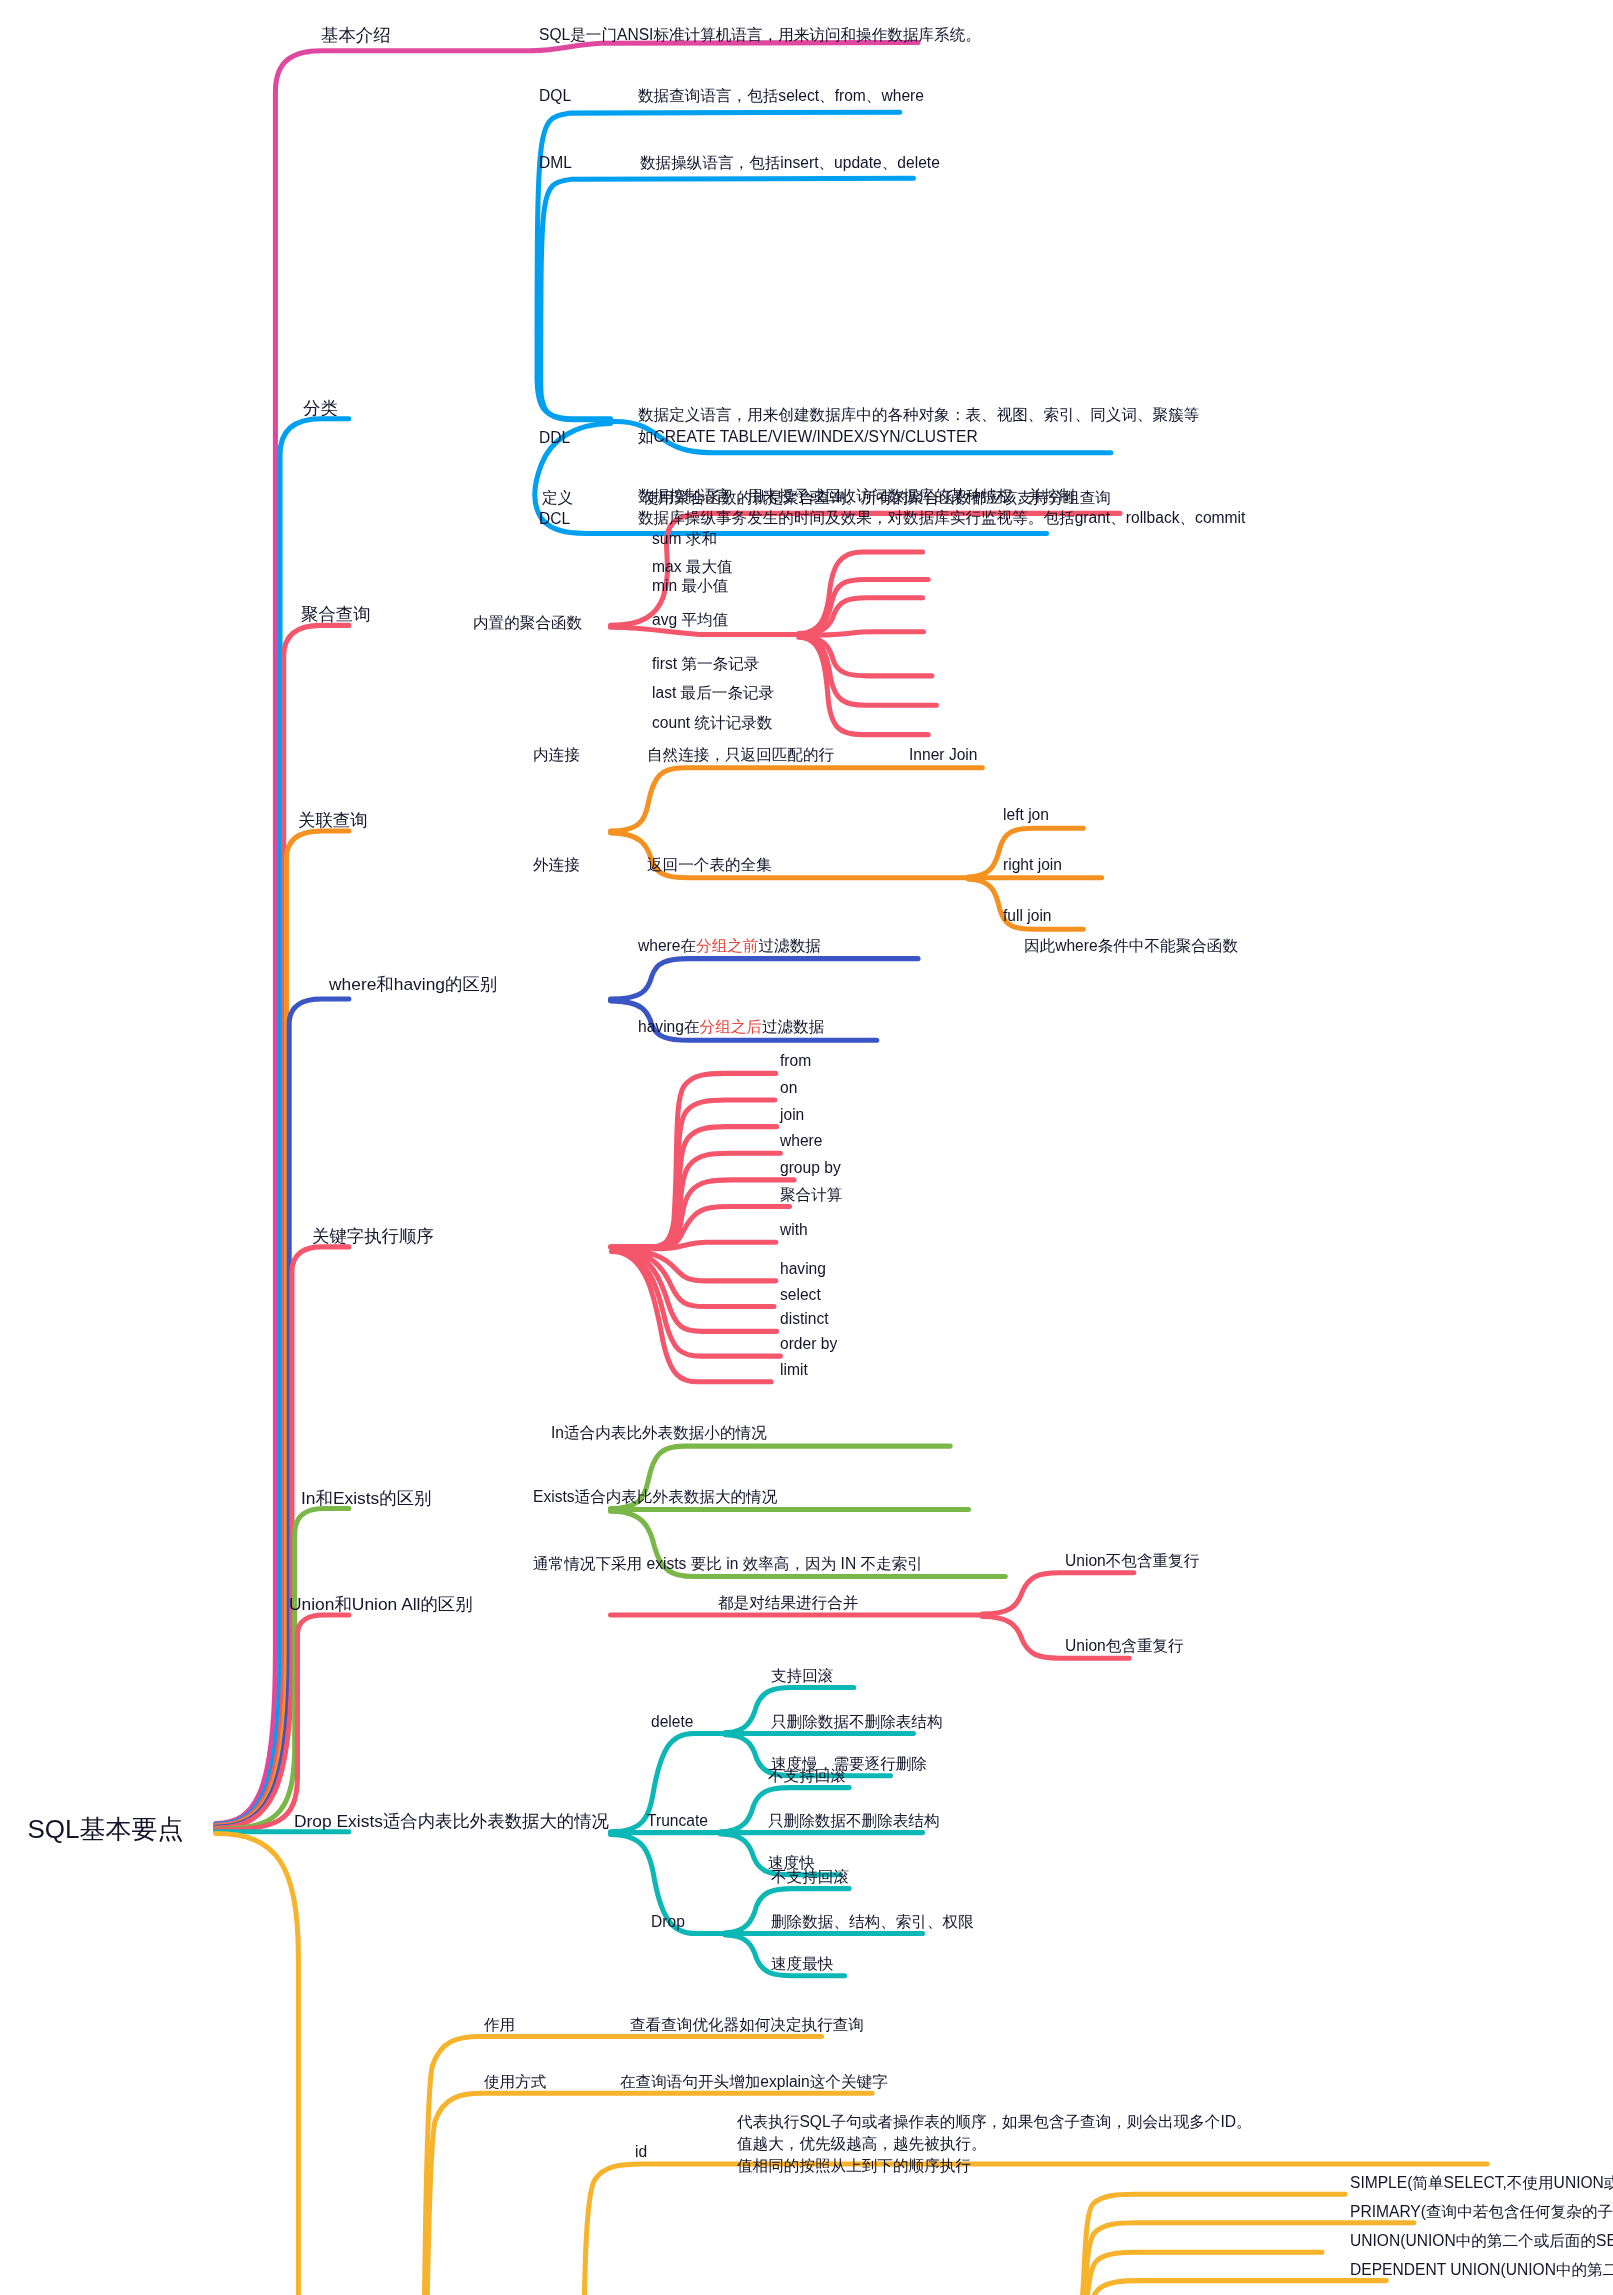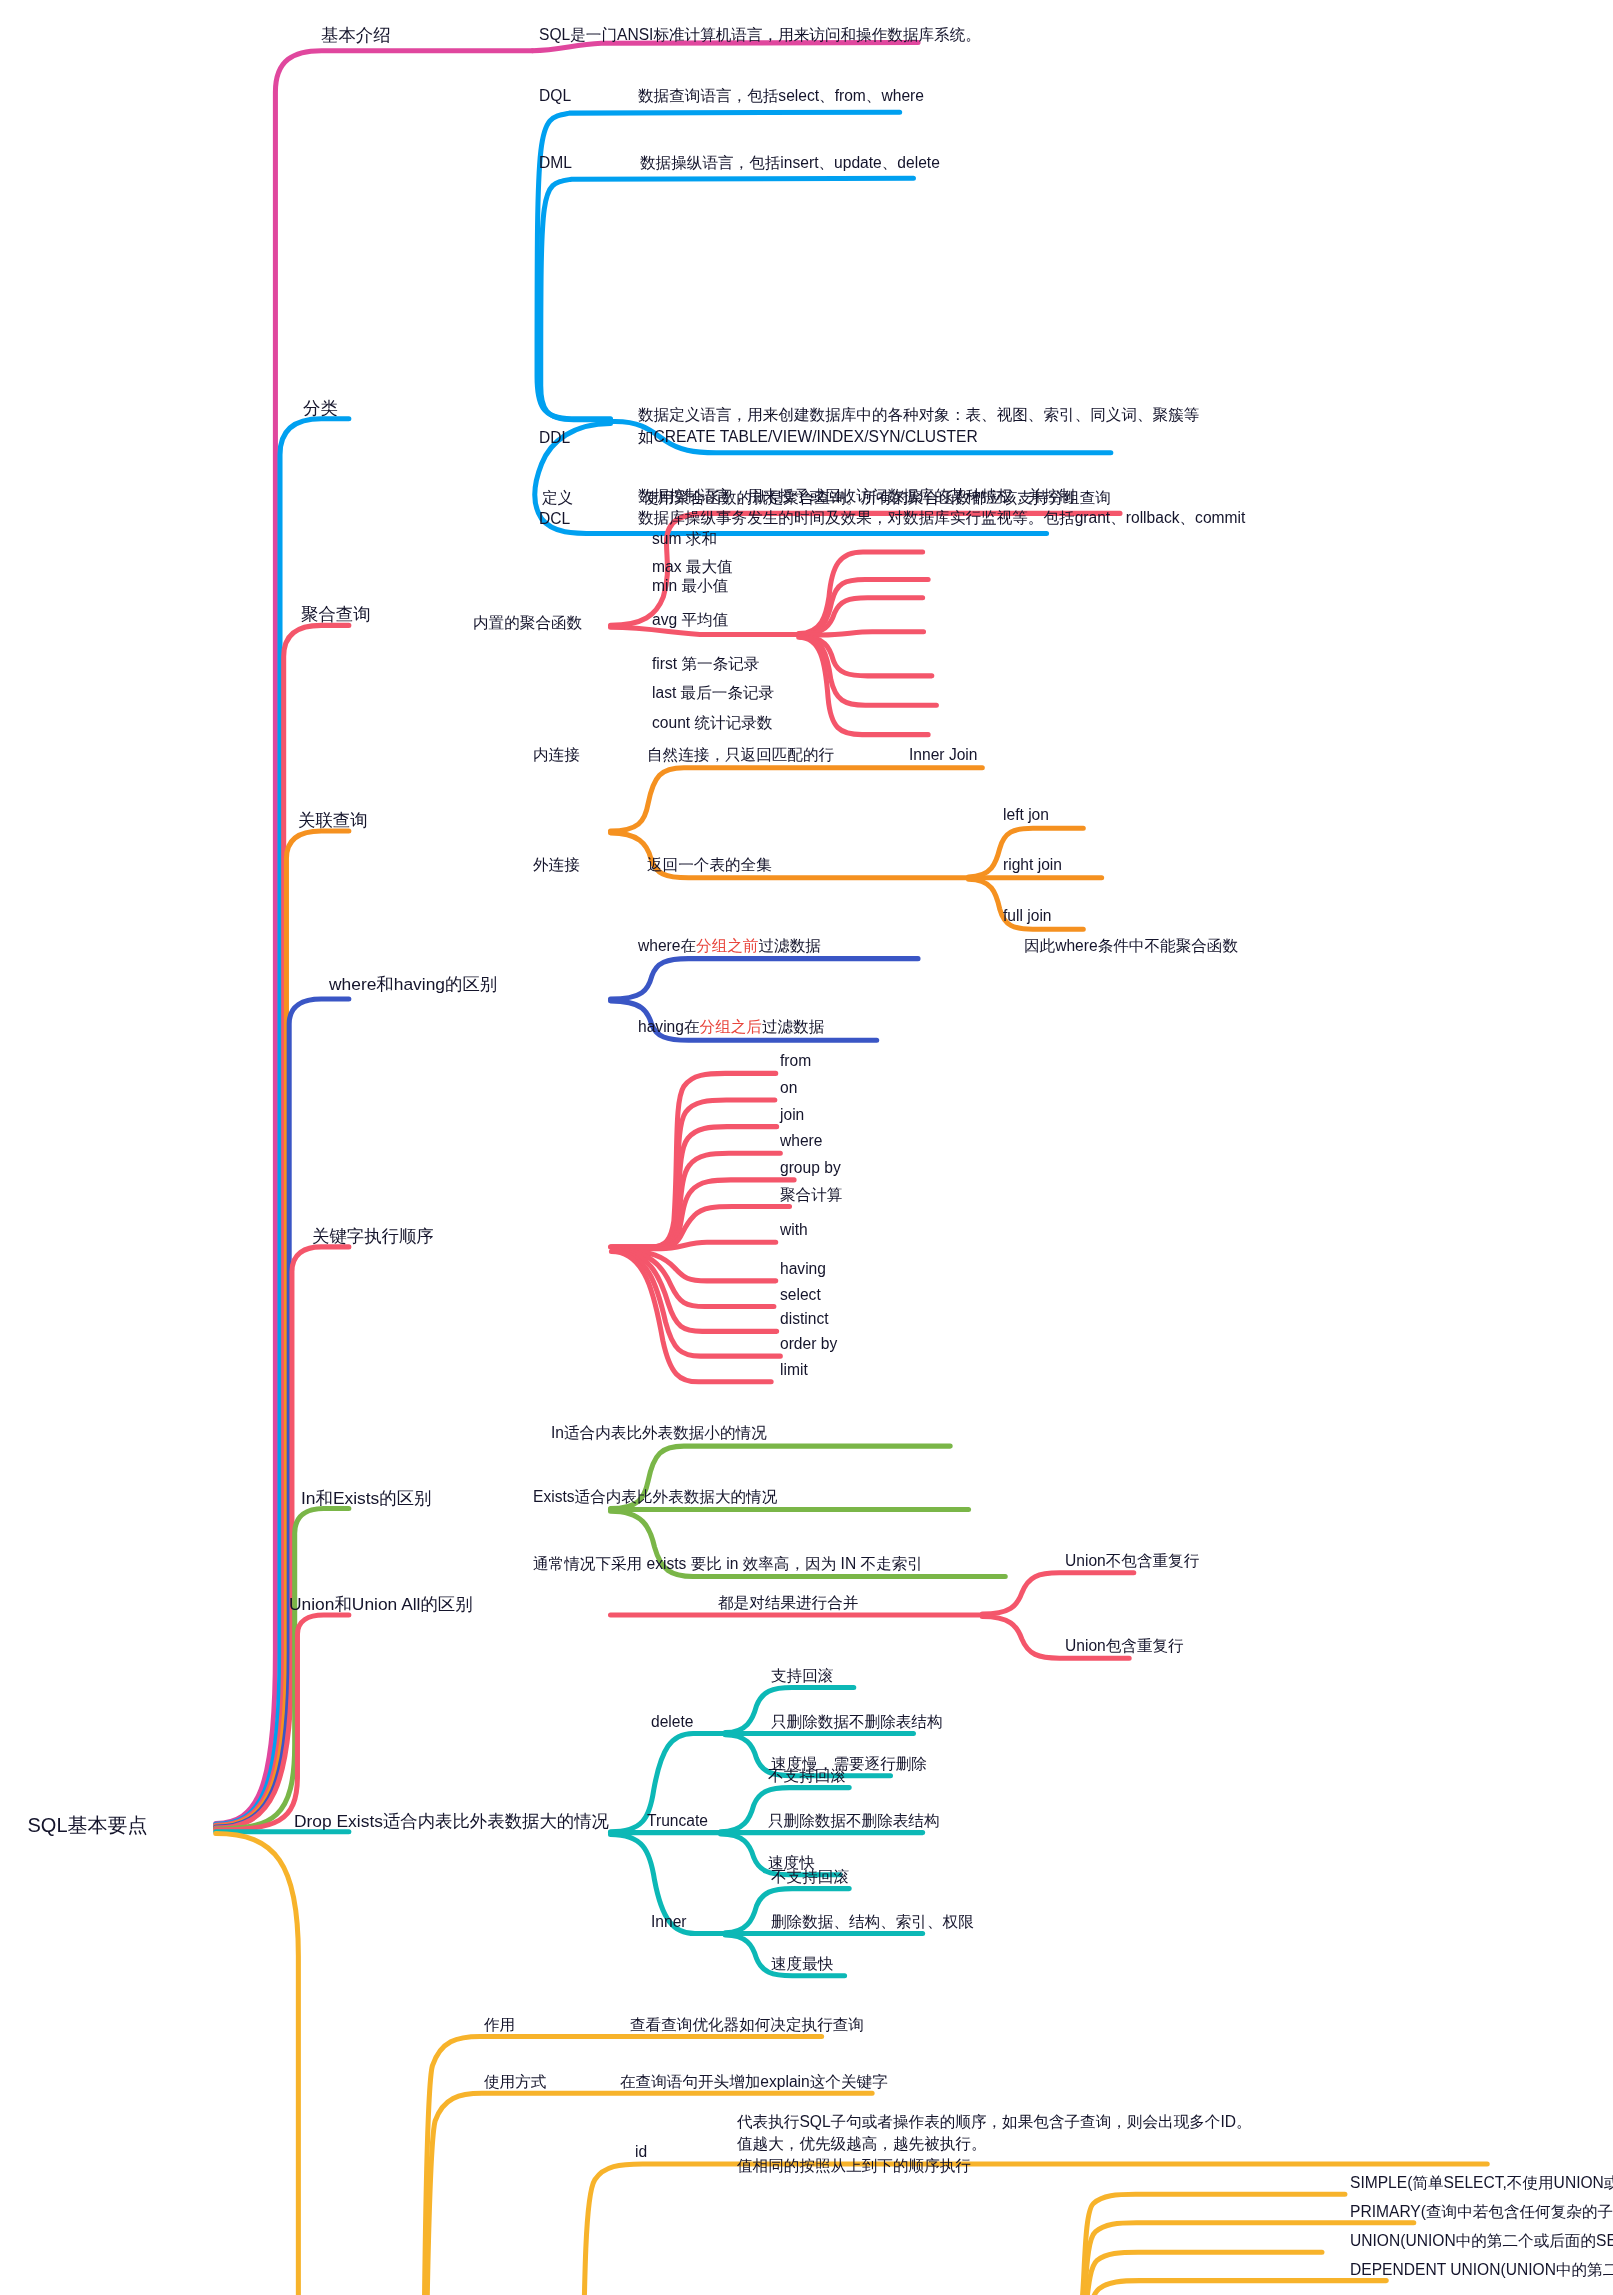--- a/index.html
+++ b/index.html
@@ -9,7 +9,7 @@
   .node{position:absolute;white-space:pre;line-height:1.42;color:#14142b;}
   .nl{font-size:15.6px;}
   .md{font-size:17.4px;}
-  .root-title{font-size:20px;font-weight:400;}
+  .root-title{font-size:26px;font-weight:400;}
   .hi{color:#e8453c;}
   .node span{white-space:pre;}
 </style>

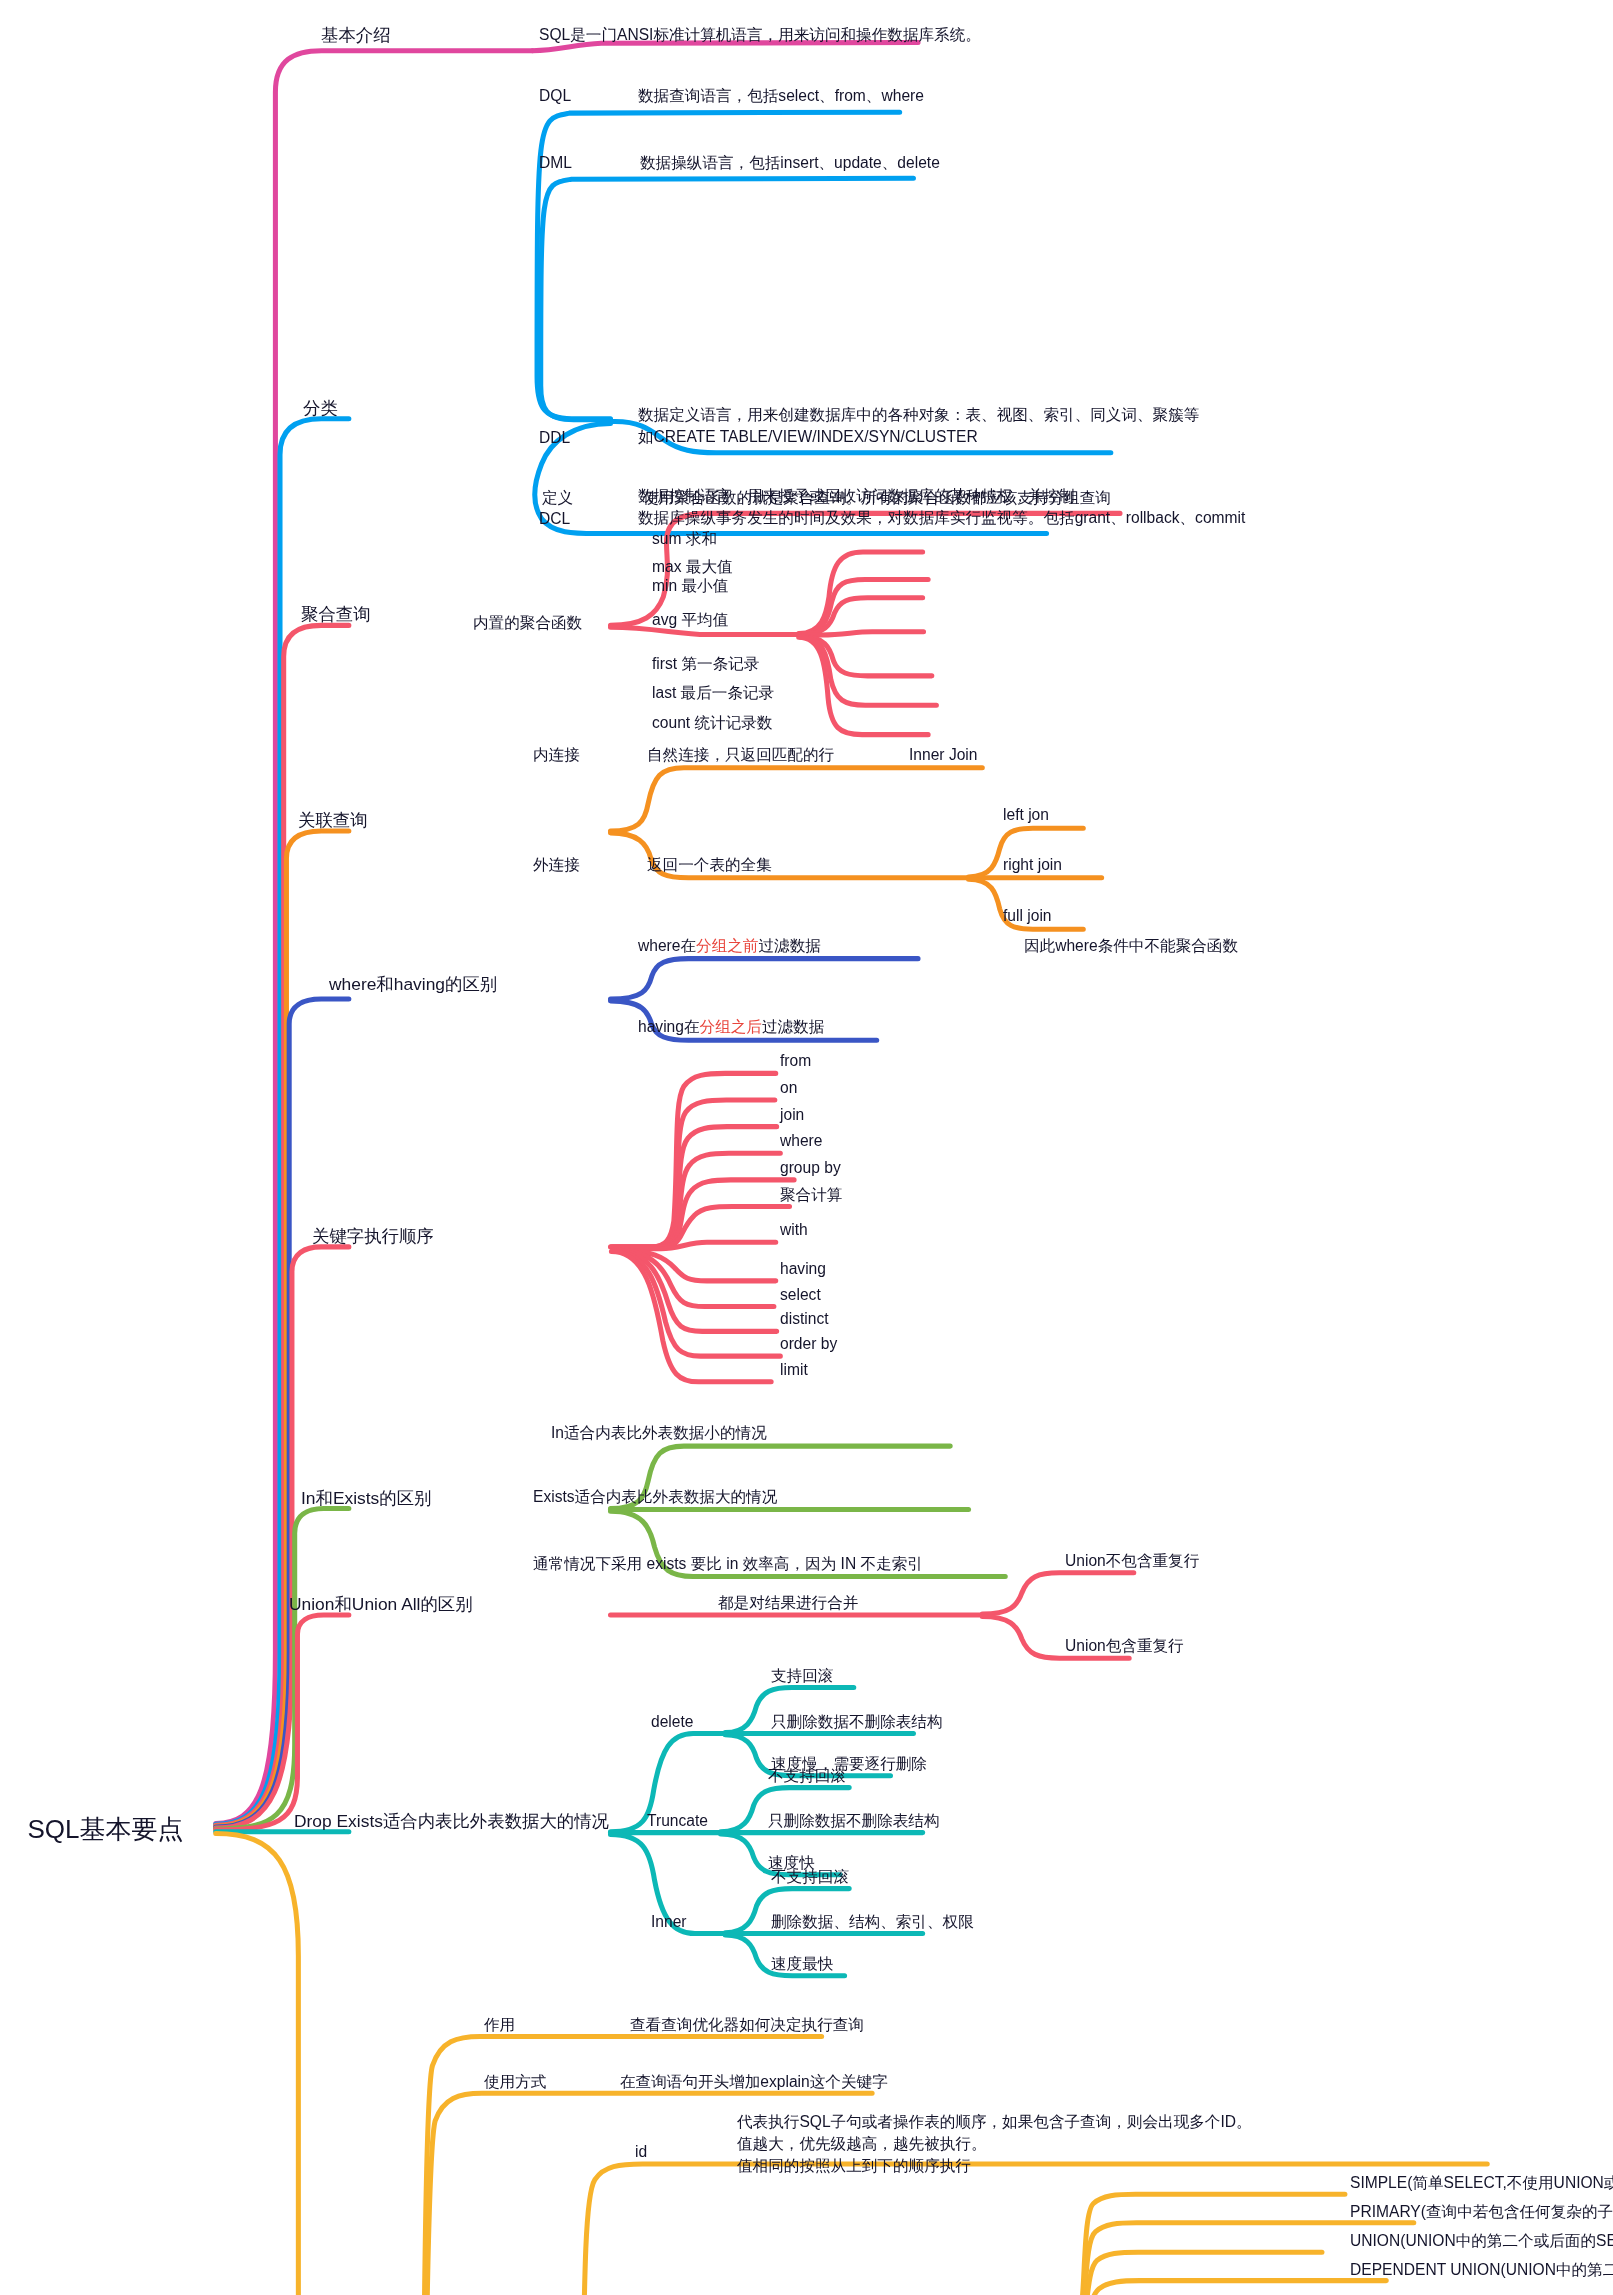--- a/index.html
+++ b/index.html
@@ -241,7 +241,7 @@
   <div class="node nl" style="left:768px; top:1765px;">不支持回滚</div>
   <div class="node nl" style="left:768px; top:1810px;">只删除数据不删除表结构</div>
   <div class="node nl" style="left:768px; top:1852px;">速度快</div>
-  <div class="node nl" style="left:651px; top:1911px;">Inner</div>
+  <div class="node nl" style="left:651px; top:1911px;">Drop</div>
   <div class="node nl" style="left:771px; top:1866px;">不支持回滚</div>
   <div class="node nl" style="left:771px; top:1911px;">删除数据、结构、索引、权限</div>
   <div class="node nl" style="left:771px; top:1953px;">速度最快</div>

